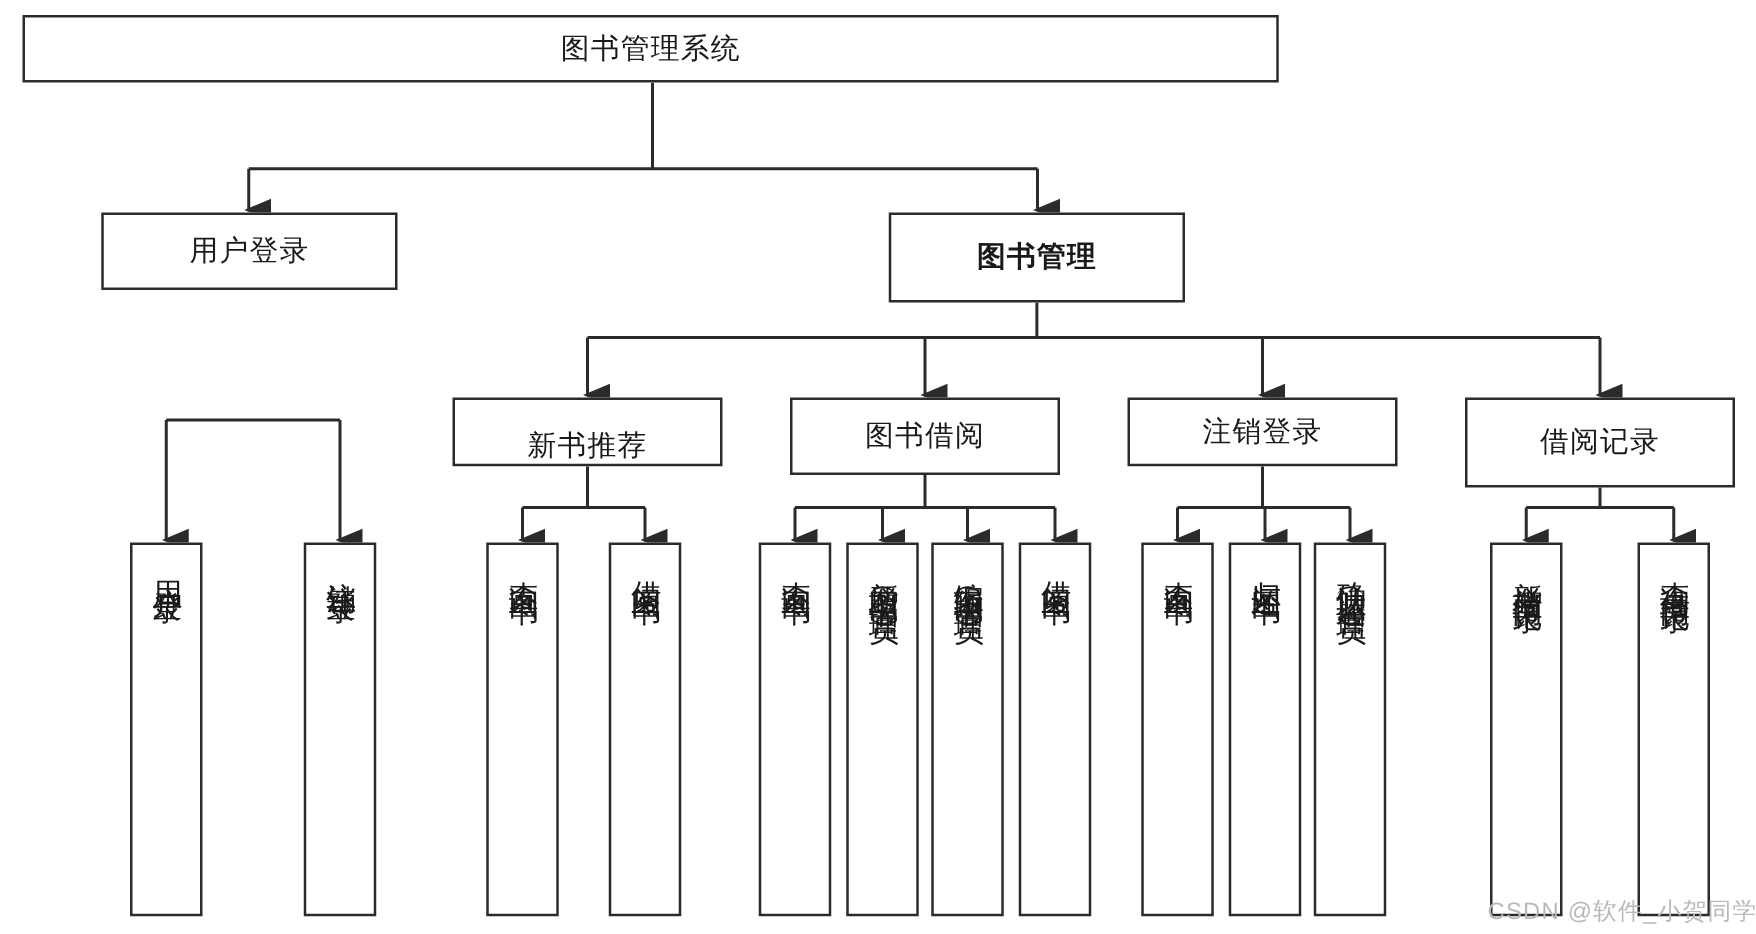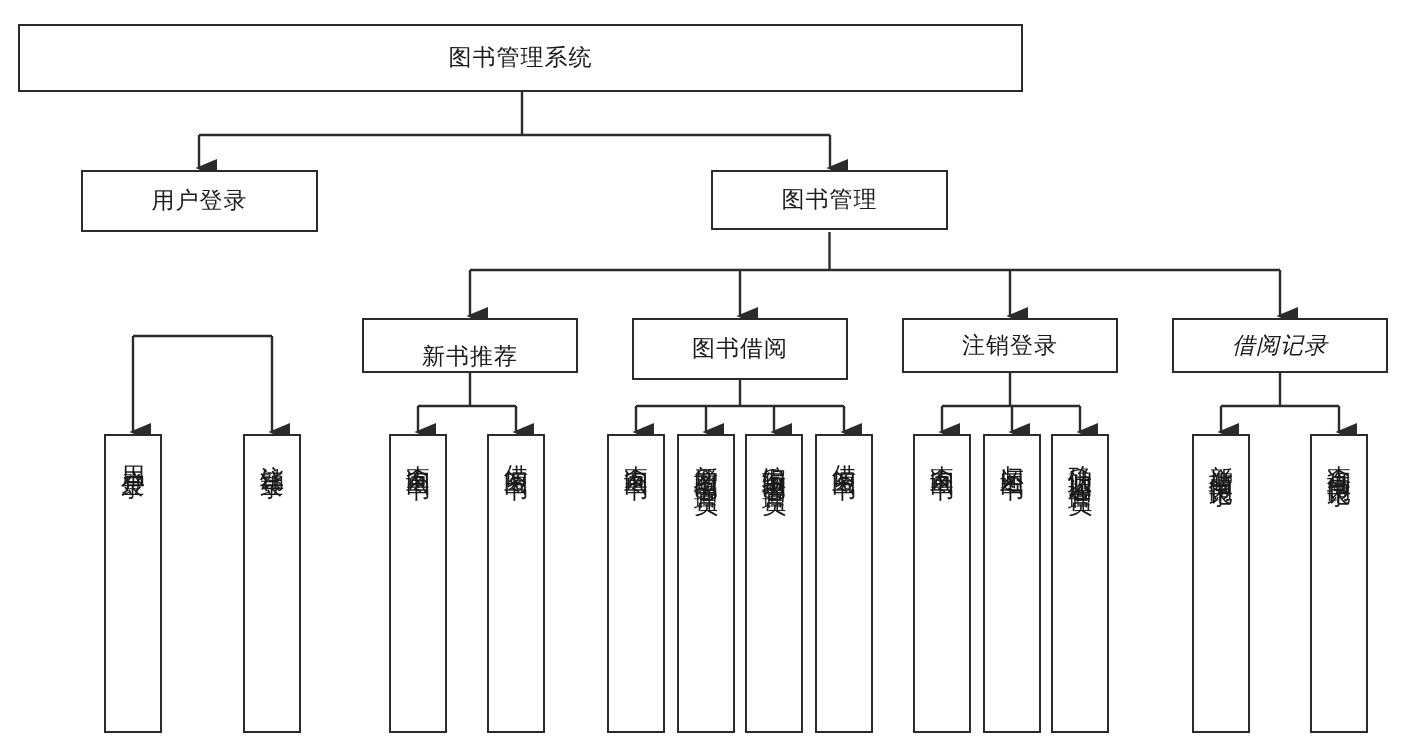--- a/index.html
+++ b/index.html
@@ -110,7 +110,7 @@
   </svg>
 
   <div id="node-layer">
-      <div class="node horiz" style="left: 18px; top: 12px; width: 1005px; height: 68px; margin-top: 12px;">
+      <div class="node horiz" style="left: 18px; top: 12px; width: 1005px; height: 54px;">
         <span>图书管理系统</span>
       </div>
       <div class="node horiz" style="left: 81px; top: 170px; width: 237px; height: 62px;">

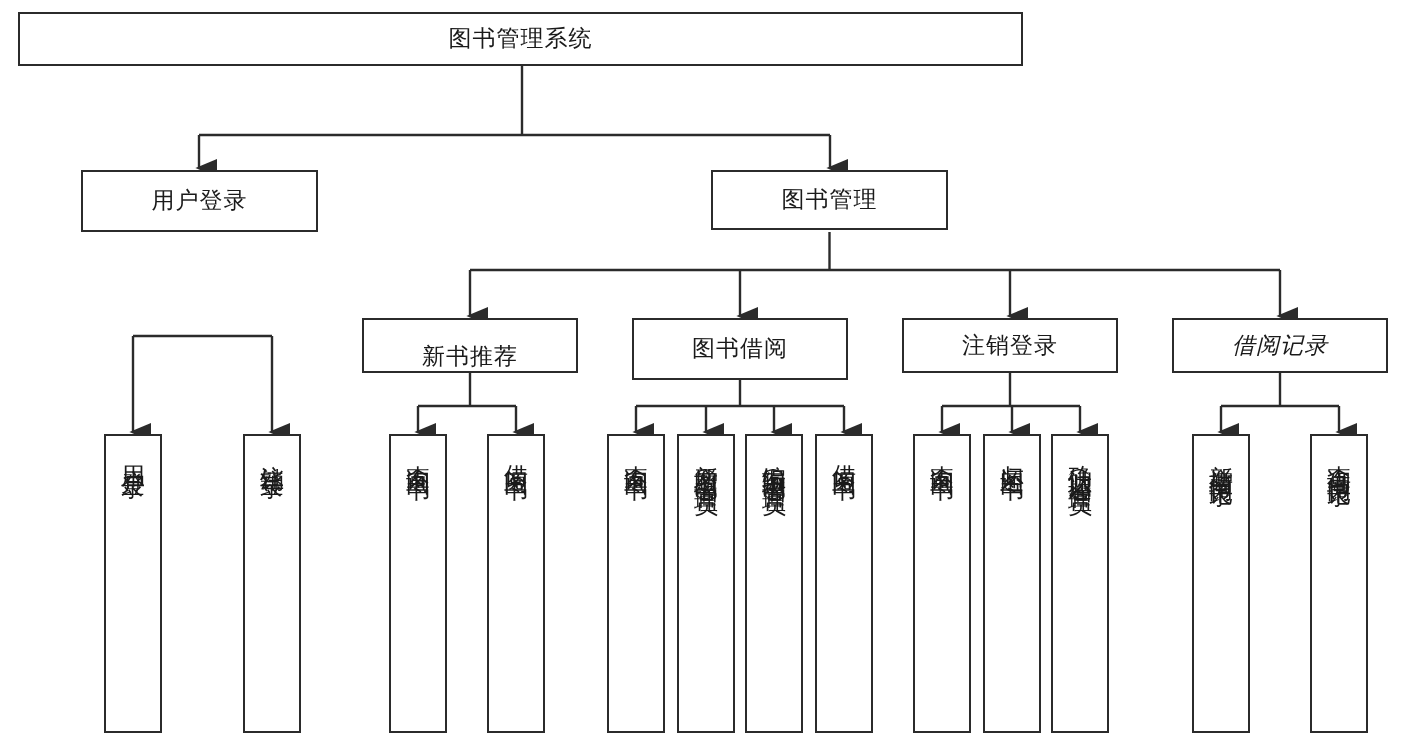--- a/index.html
+++ b/index.html
@@ -116,7 +116,7 @@
       <div class="node horiz" style="left: 81px; top: 170px; width: 237px; height: 62px;">
         <span>用户登录</span>
       </div>
-      <div class="node horiz" style="left: 711px; top: 170px; width: 237px; height: 60px;">
+      <div class="node horiz" style="left: 711px; top: 170px; width: 237px; height: 72px; font-weight: bold;">
         <span>图书管理</span>
       </div>
       <div class="node horiz" style="left: 362px; top: 318px; width: 216px; height: 55px; align-items: flex-end;">

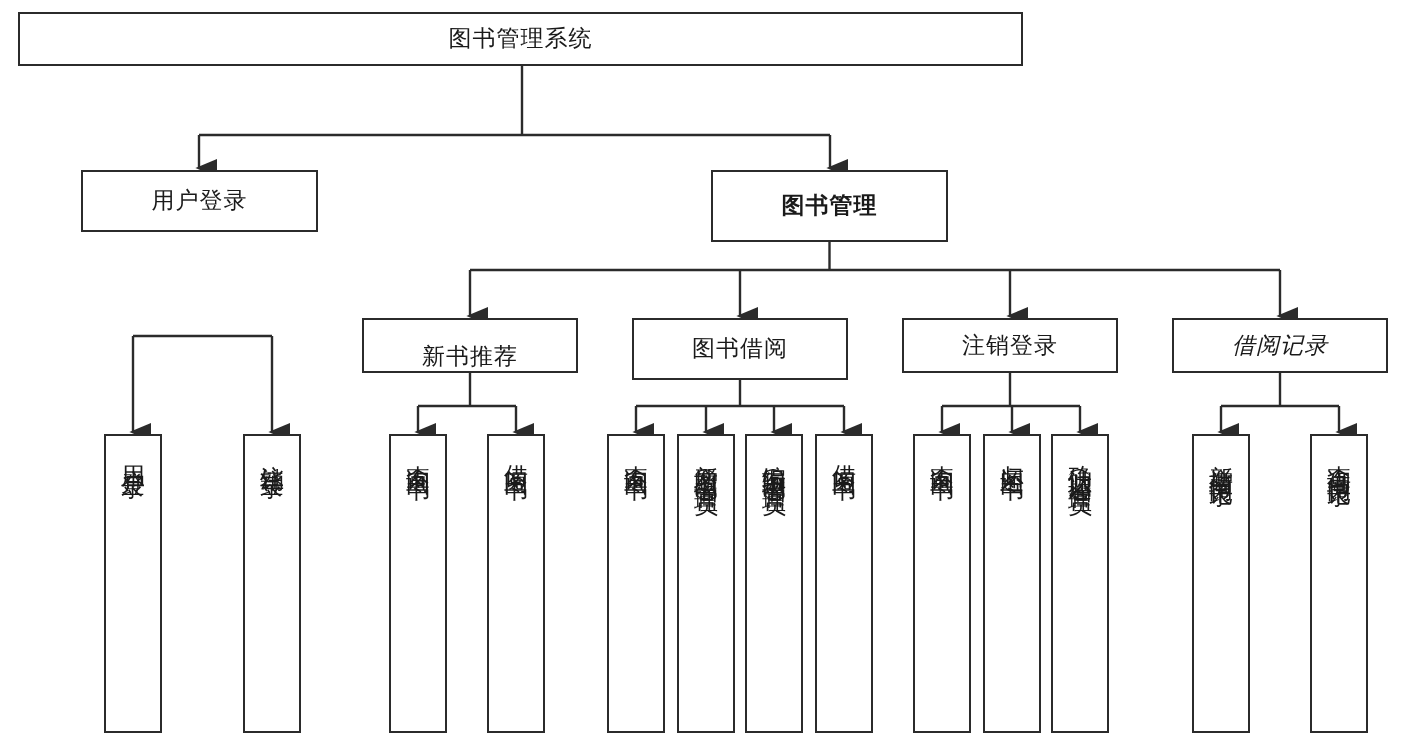--- a/index.html
+++ b/index.html
@@ -128,7 +128,7 @@
       <div class="node horiz" style="left: 902px; top: 318px; width: 216px; height: 55px;">
         <span>注销登录</span>
       </div>
-      <div class="node horiz" style="left: 1172px; top: 318px; width: 216px; height: 55px; font-style: italic;">
+      <div class="node horiz" style="left: 1172px; top: 318px; width: 216px; height: 72px;">
         <span>借阅记录</span>
       </div>
       <div class="node vert" style="left: 104px; top: 434px; width: 58px; height: 299px;">

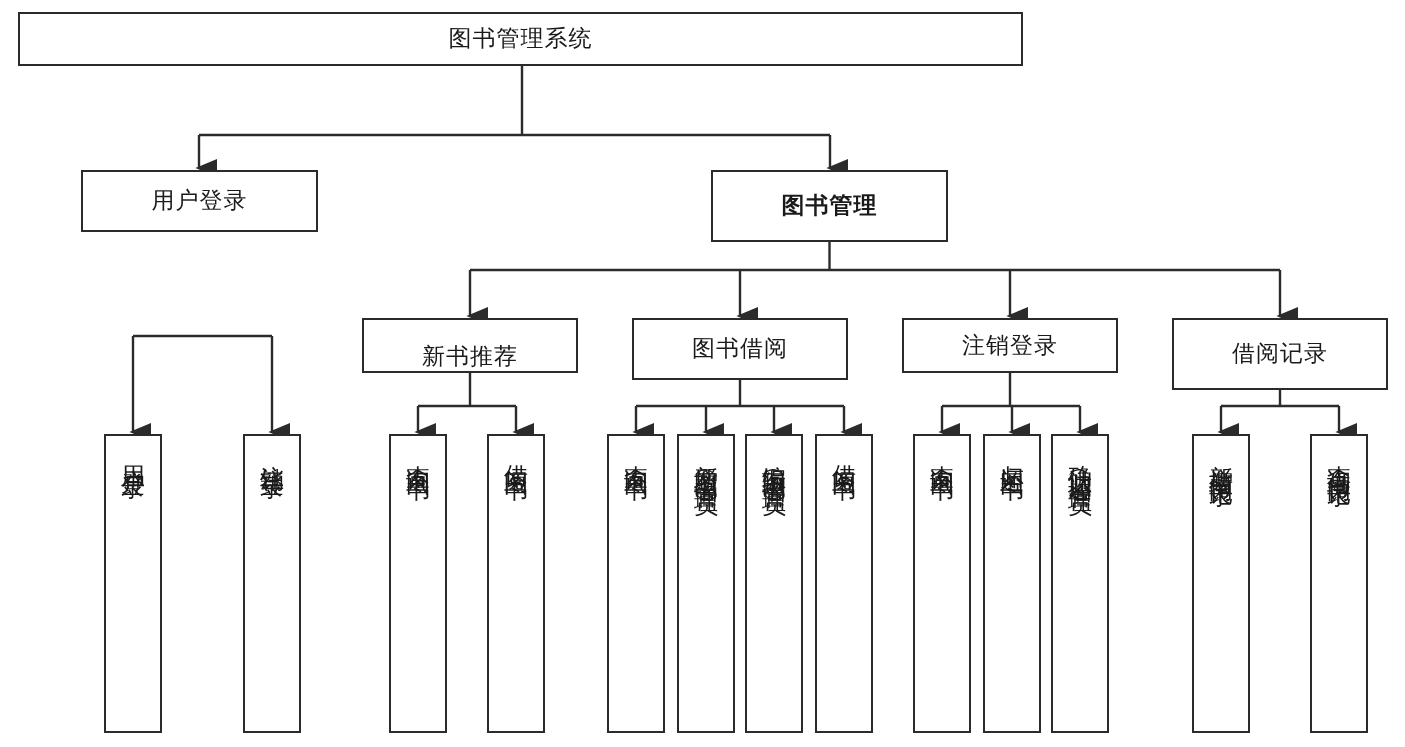--- a/index.html
+++ b/index.html
@@ -172,6 +172,7 @@
       </div>
     </div>
 
+  <div class="watermark" style="left: 1190px; top: 716px;">CSDN @软件_小贺同学</div>
 
 </div>
 

